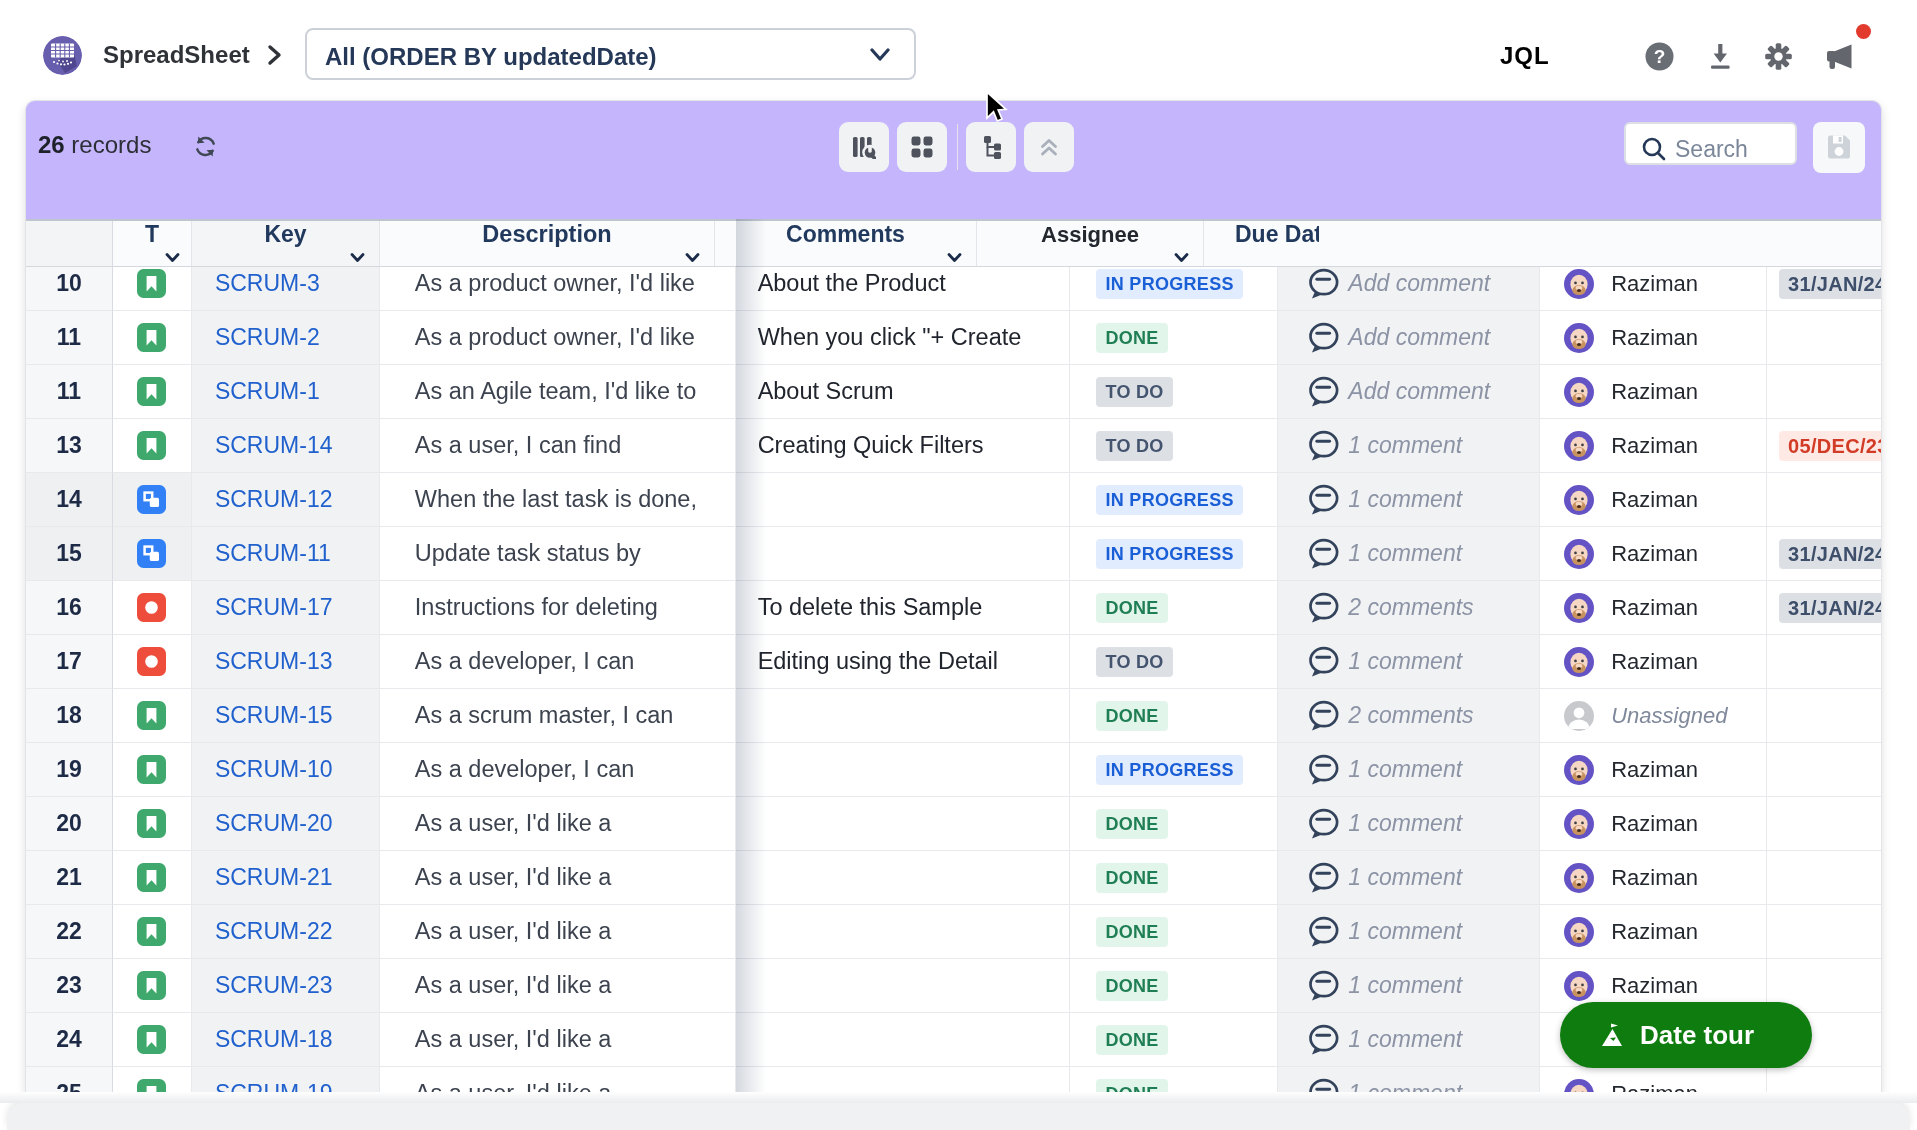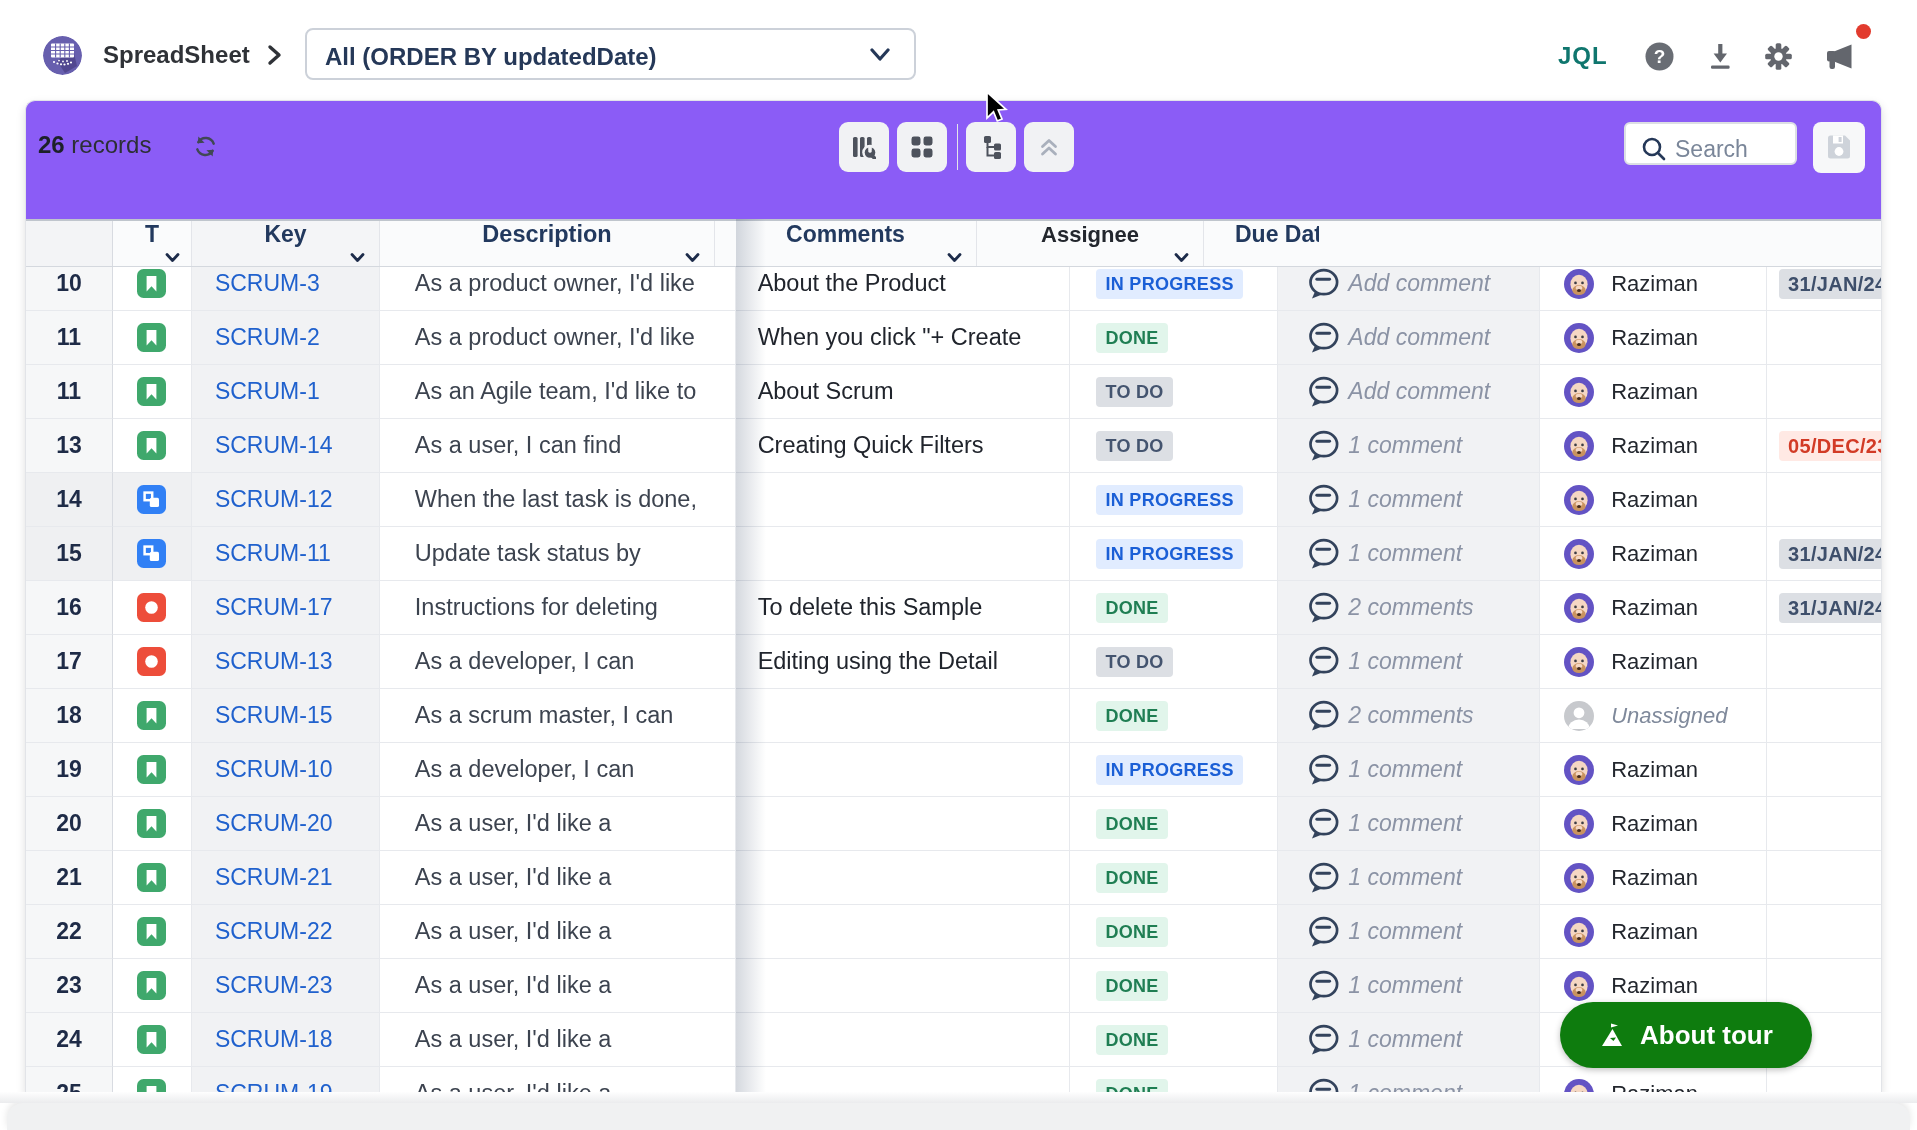--- a/index.html
+++ b/index.html
@@ -15,7 +15,7 @@
     border-radius:8px; background:#fff; }
   #qsel .txt { position:absolute; left:18px; top:13px; font-size:24px; font-weight:bold; color:#253858; }
   #qsel svg { position:absolute; right:24px; top:18px; }
-  #jql { left:1558px; top:42px; font-size:24px; font-weight:bold; color:#0f766e; letter-spacing:1px;}
+  #jql { left:1500px; top:42px; font-size:24px; font-weight:bold; color:#000000; letter-spacing:1px;}
 
   
   #card { left:25px; top:100px; width:1857px; height:992px; background:#8b5cf6;

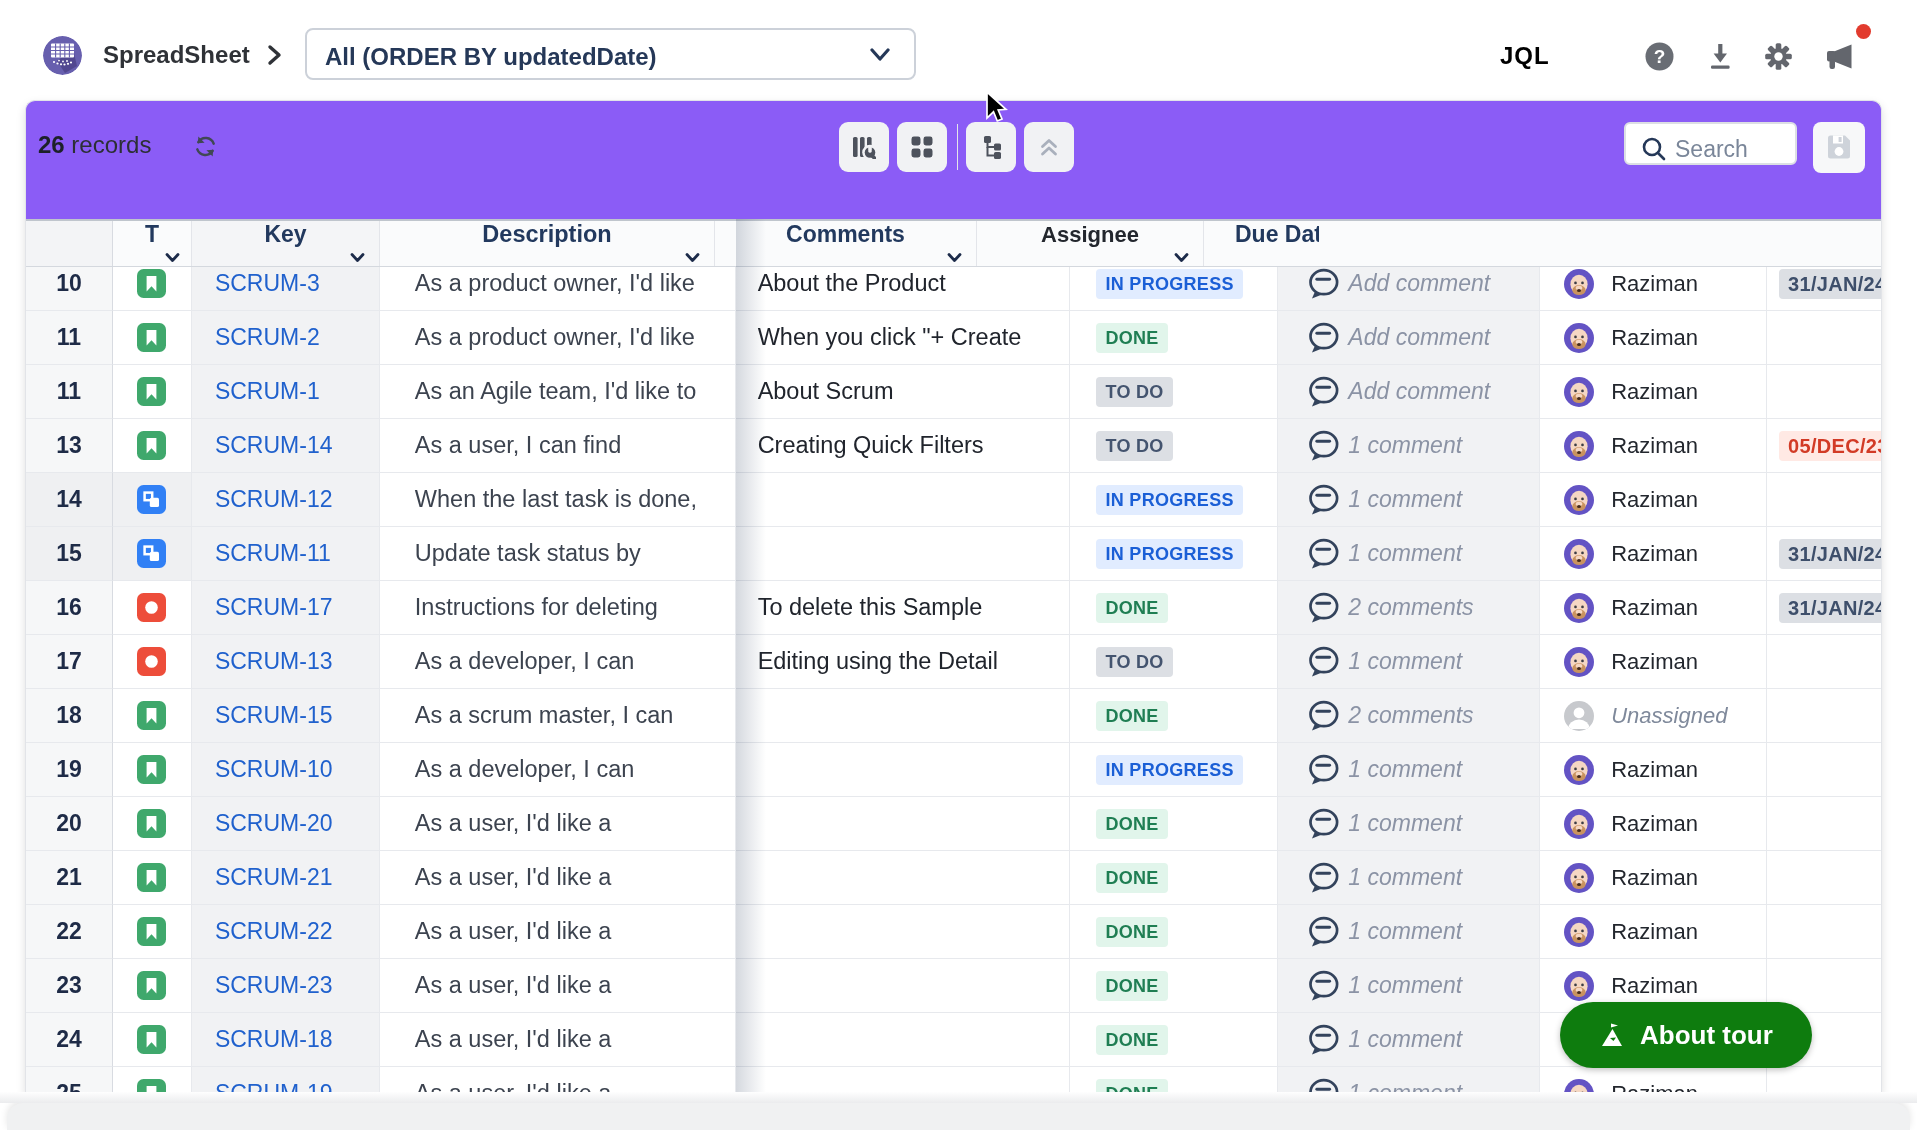--- a/index.html
+++ b/index.html
@@ -18,7 +18,7 @@
   #jql { left:1500px; top:42px; font-size:24px; font-weight:bold; color:#000000; letter-spacing:1px;}
 
   
-  #card { left:25px; top:100px; width:1857px; height:992px; background:#8b5cf6;
+  #card { left:25px; top:100px; width:1857px; height:992px; background:#c4b5fd;
     border:1px solid #e2e4e8; border-bottom:none; border-radius:10px 10px 0 0;
     box-shadow:0 4px 10px rgba(0,0,0,0.13); overflow:hidden; }
 

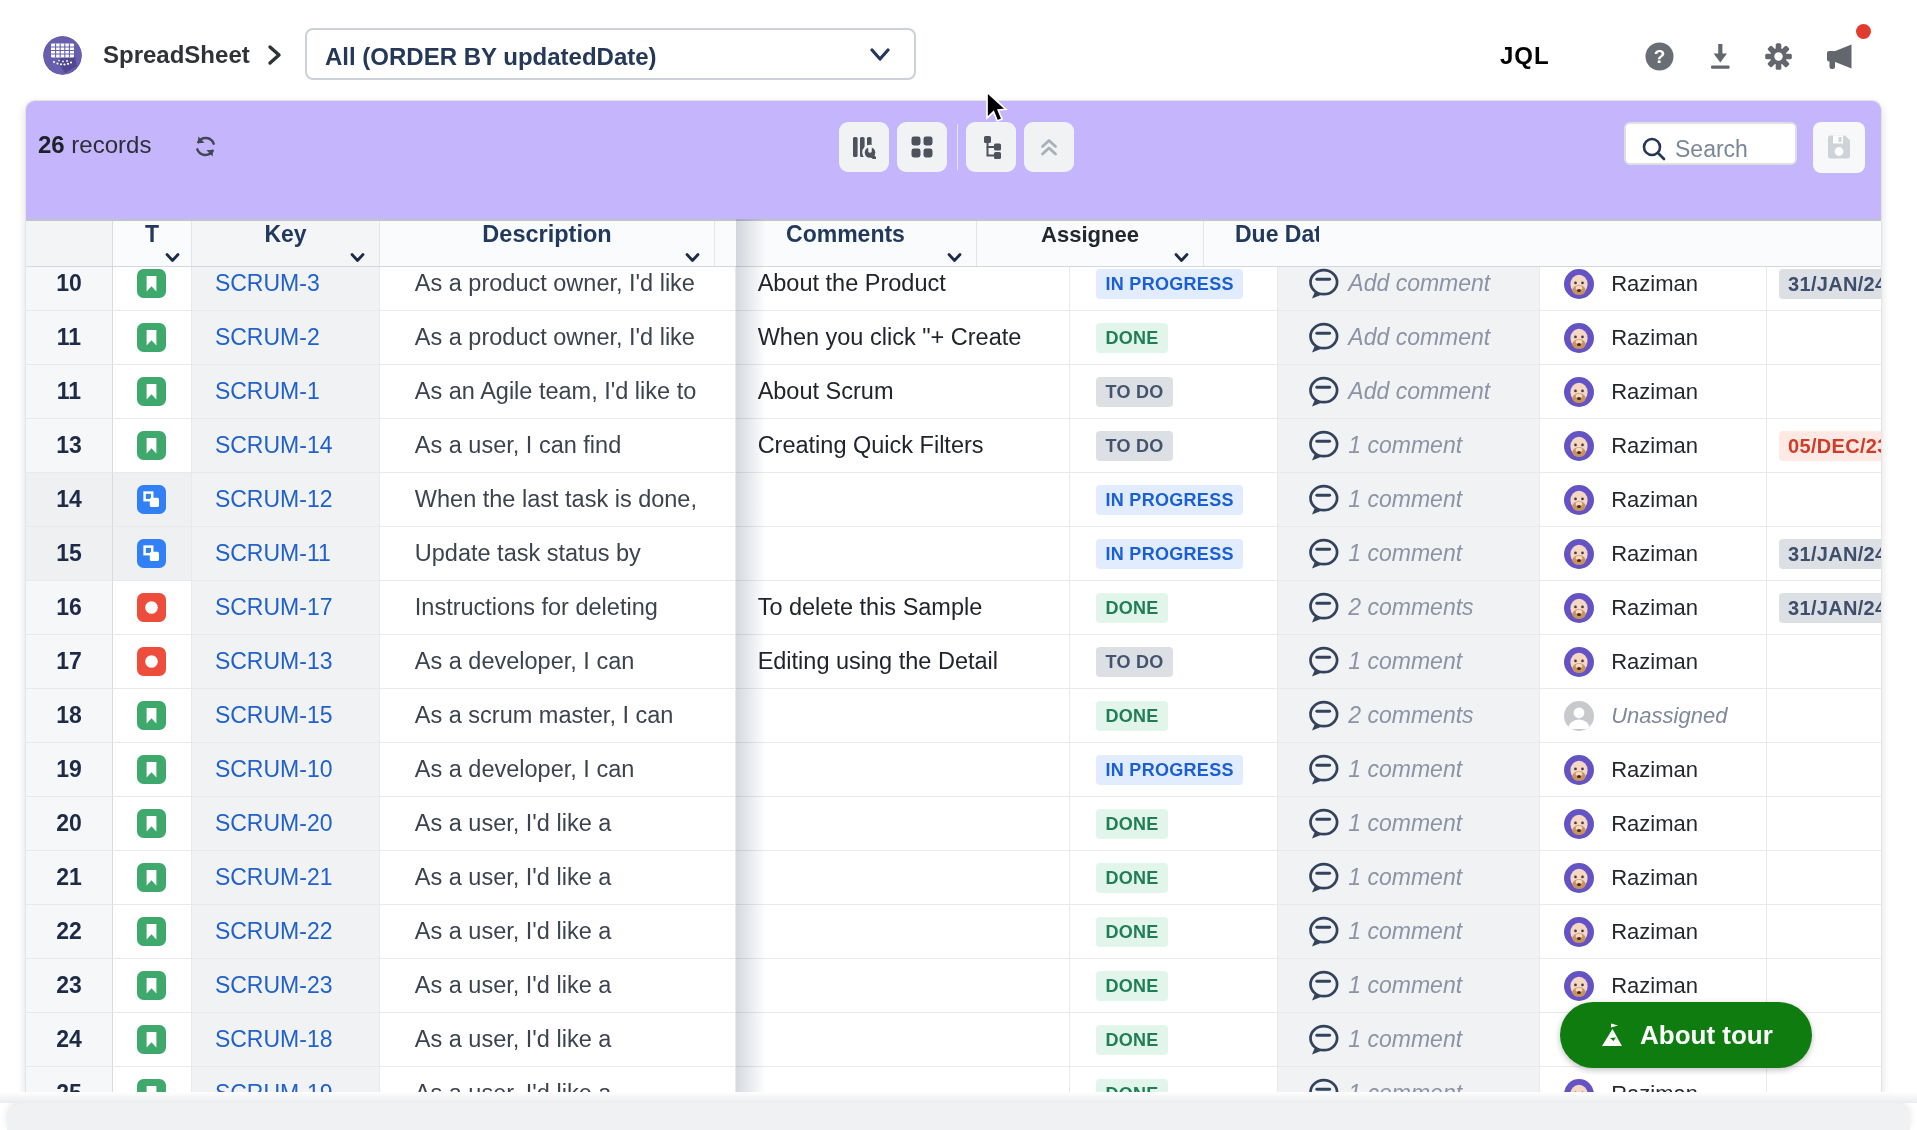--- a/index.html
+++ b/index.html
@@ -867,7 +867,7 @@
     <path d="M14.5 9 L24 26 L4 26 Z" fill="#fff"></path>
     <path d="M12 18 L15.5 21 L18 17.5" fill="#0e7c0e"></path>
   </svg>
-  <span style="margin-left:12px">About tour</span>
+  <span style="margin-left:12px">Date tour</span>
 </div>
 
 </body></html>

